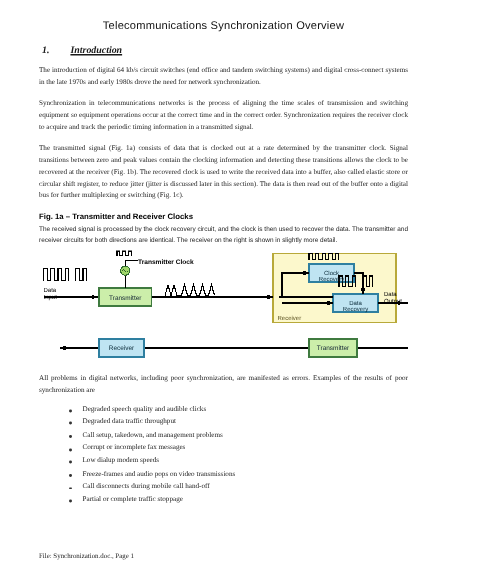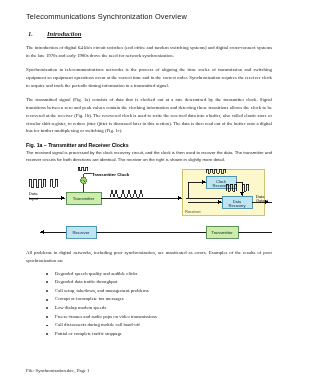--- a/index.html
+++ b/index.html
@@ -23,7 +23,7 @@
     position: relative;
   }
   .doc-title {
-    text-align: left;
+    text-align: center;
     font-size: 7.4px;
     font-family: "Liberation Sans", "DejaVu Sans", sans-serif;
     letter-spacing: 0.15px;

